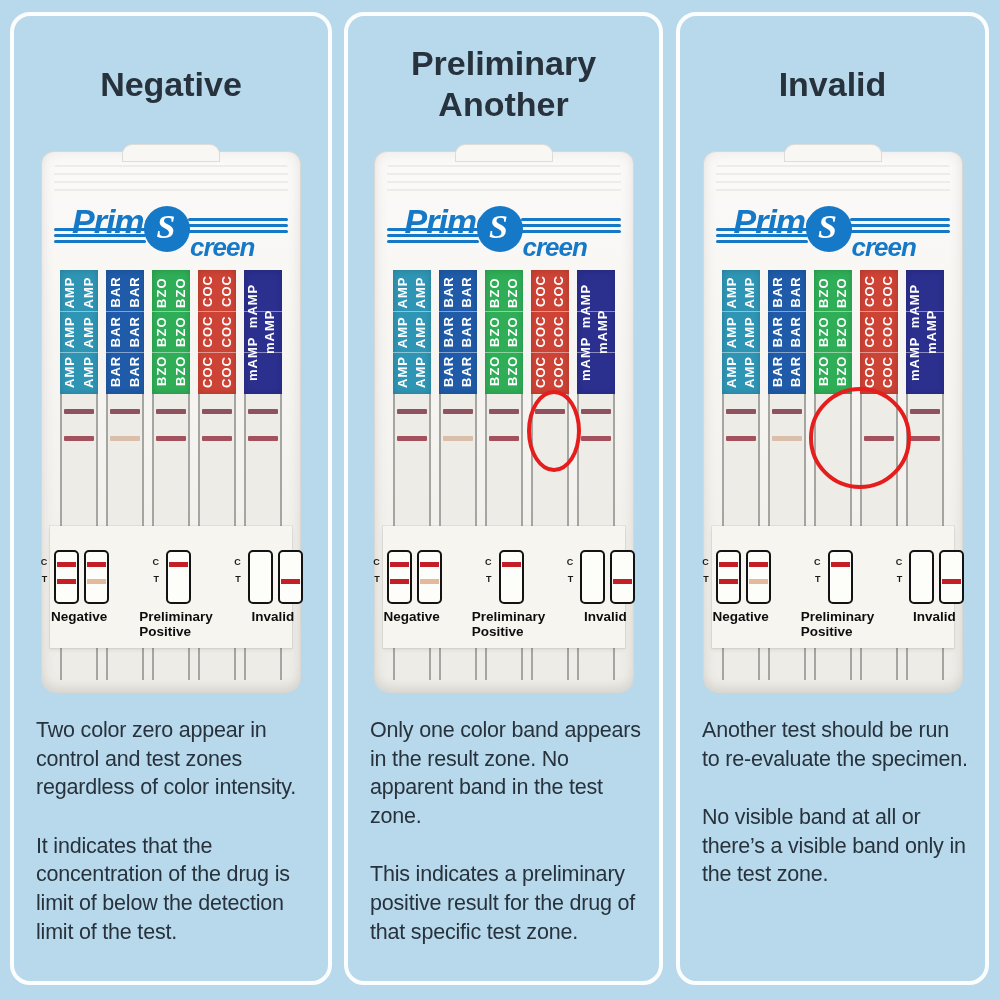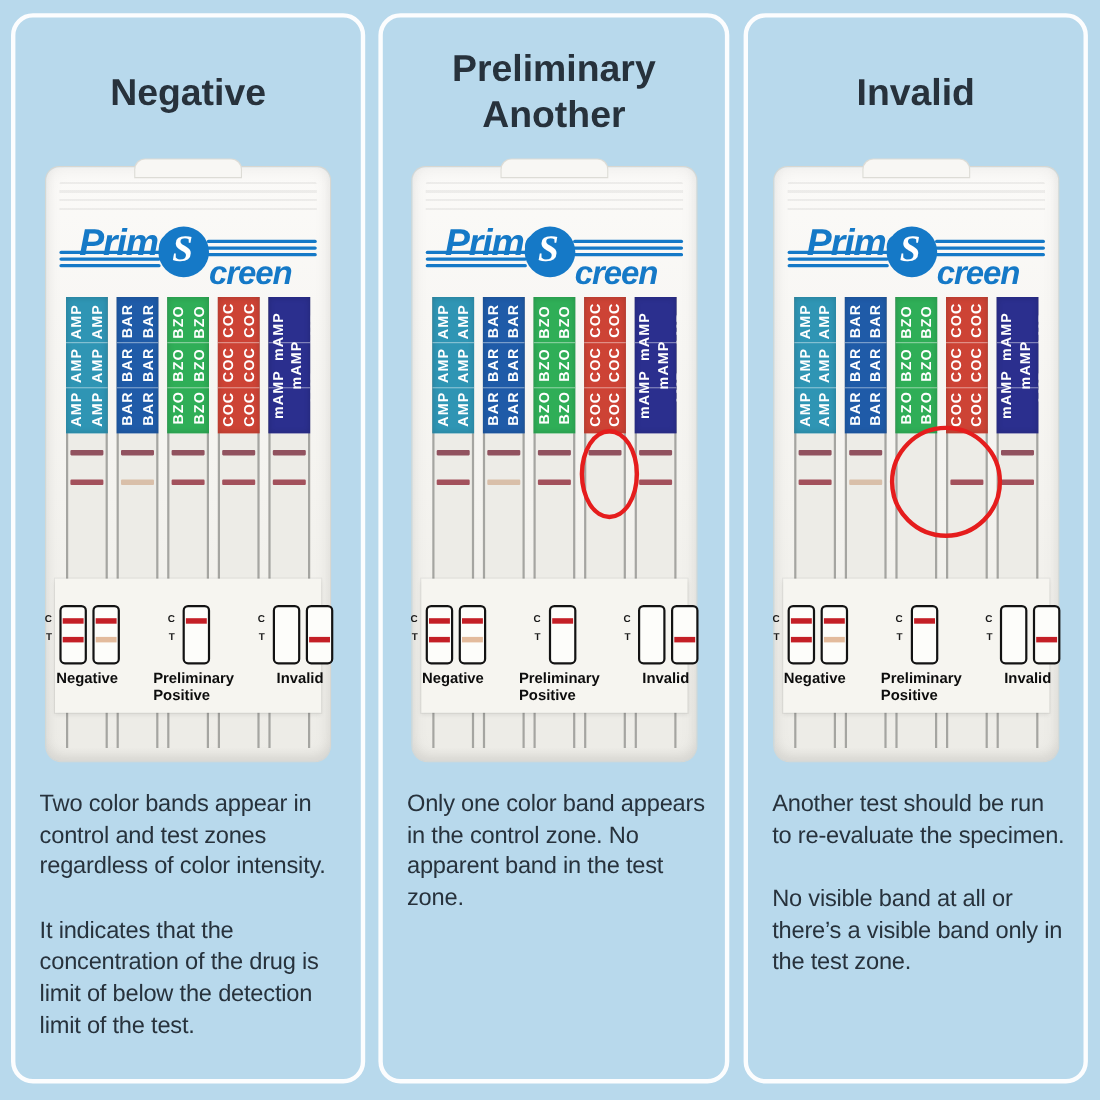--- a/index.html
+++ b/index.html
@@ -28,7 +28,7 @@
   
   .logo{position:absolute;top:50px;left:0;right:0;height:68px;color:var(--brand,#1579c7);}
   .logo-prime{position:absolute;left:30px;top:0;font-size:34px;font-weight:700;font-style:italic;letter-spacing:-1px;}
-  .logo-creen{position:absolute;left:148px;top:30px;font-size:30px;font-weight:700;font-style:italic;letter-spacing:-1px;}
+  .logo-creen{position:absolute;left:148px;top:30px;font-size:26px;font-weight:700;font-style:italic;letter-spacing:-1px;}
   .logo-circle{position:absolute;left:102px;top:4px;width:46px;height:46px;border-radius:50%;
                background:var(--brand,#1579c7);display:flex;align-items:center;justify-content:center;}
   .logo-s{color:#fff;font-family:"Liberation Serif",serif;font-style:italic;font-weight:700;font-size:34px;line-height:1;transform:translate(-1px,-2px);}

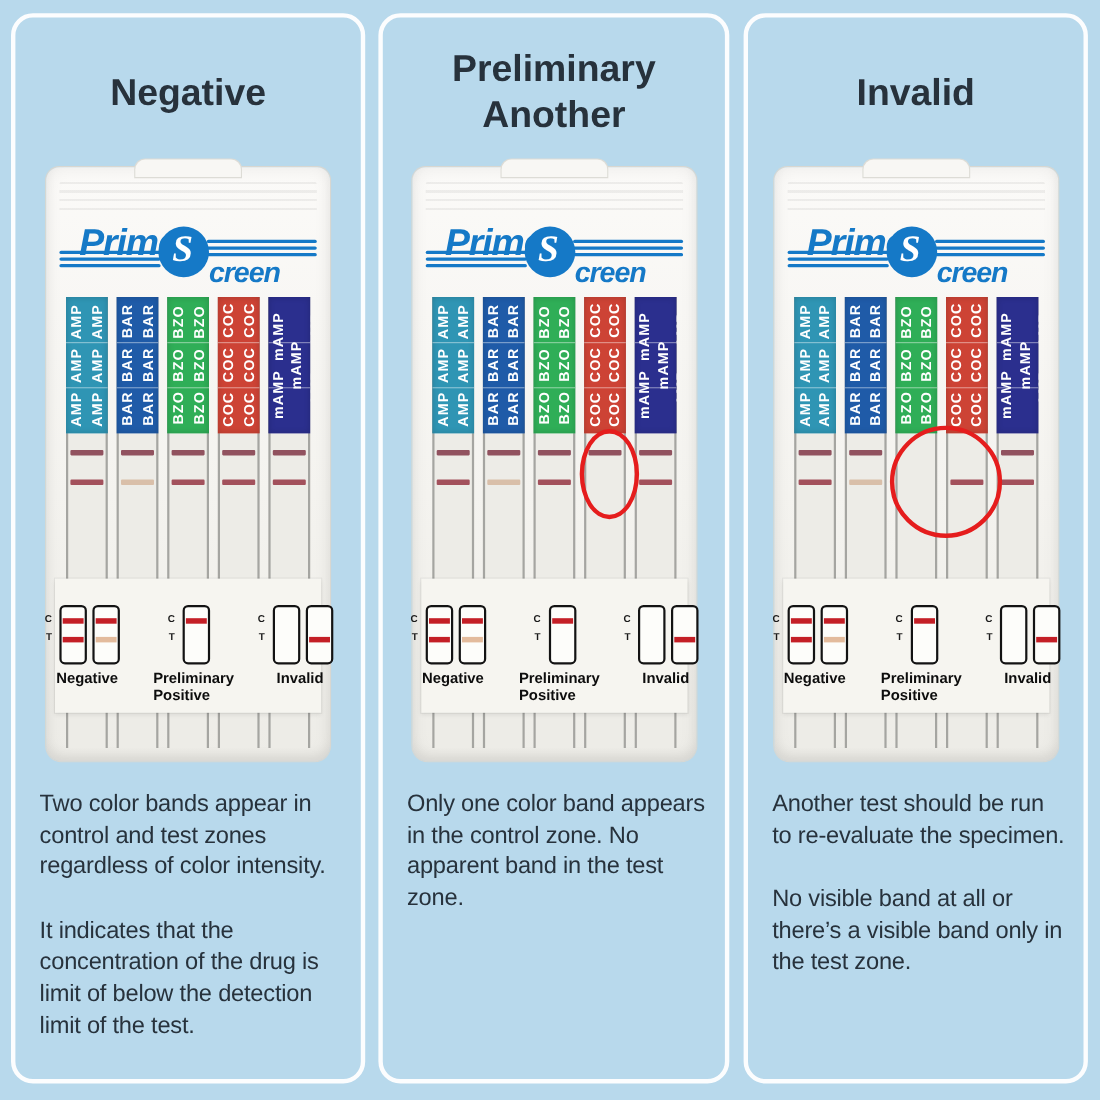--- a/index.html
+++ b/index.html
@@ -205,7 +205,7 @@
         </div>
       </div>
       <div class="panel-text">
-        <p class="para">Two color bands appear in control and test zones regardless of color intensity.</p>
+        <p class="para">Two color zero appear in control and test zones regardless of color intensity.</p>
         <p class="para">It indicates that the concentration of the drug is limit of below the detection limit of the test.</p>
       </div>
     </section>

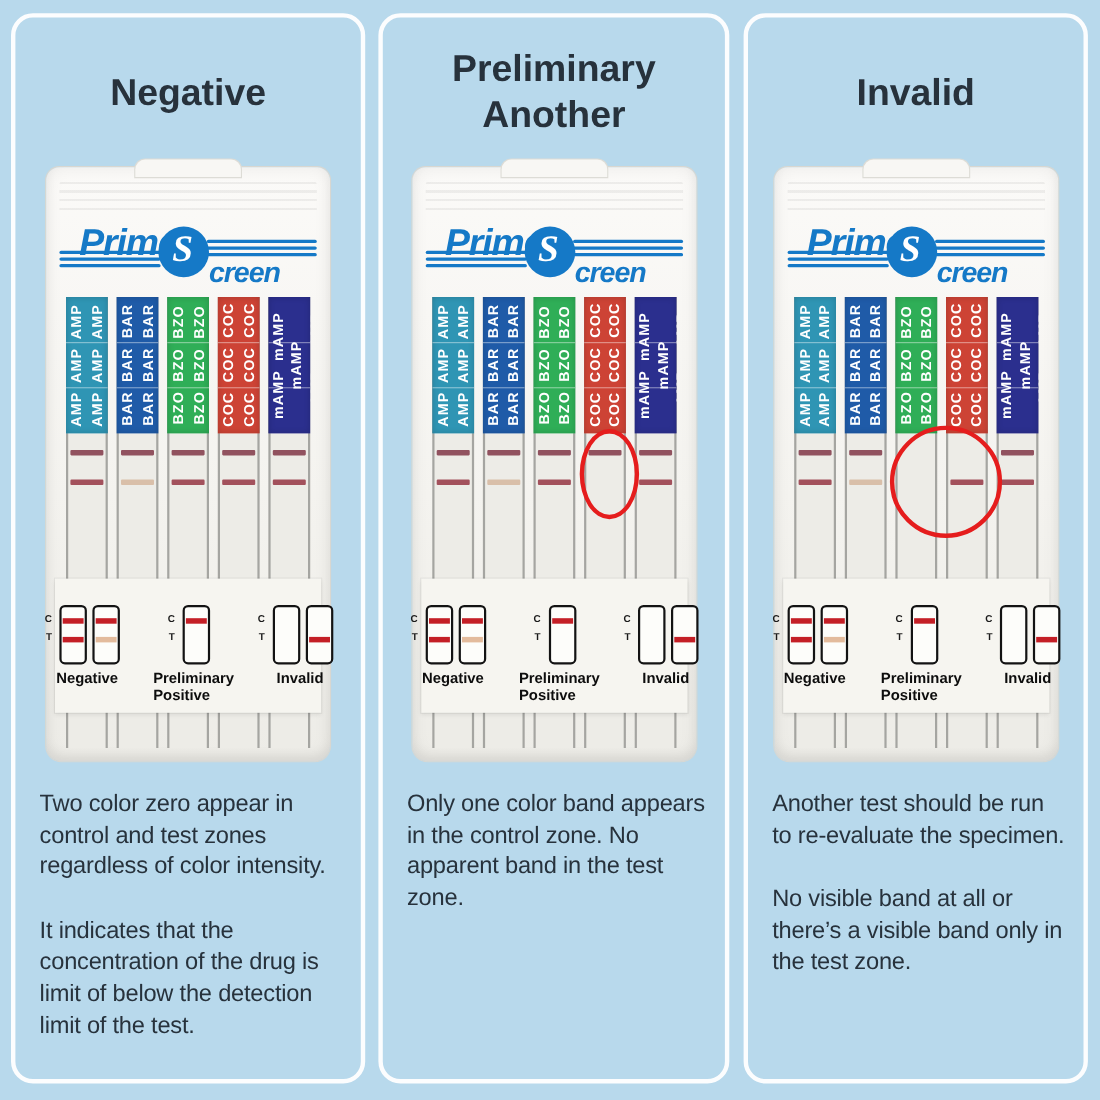--- a/index.html
+++ b/index.html
@@ -326,7 +326,7 @@
         <div class="annot annot-ellipse"></div>
       </div>
       <div class="panel-text">
-        <p class="para">Only one color band appears in the control zone. No apparent band in the test zone.</p>
+        <p class="para">Only one color band appears in the result zone. No apparent band in the test zone.</p>
       </div>
     </section>
     <section class="panel">

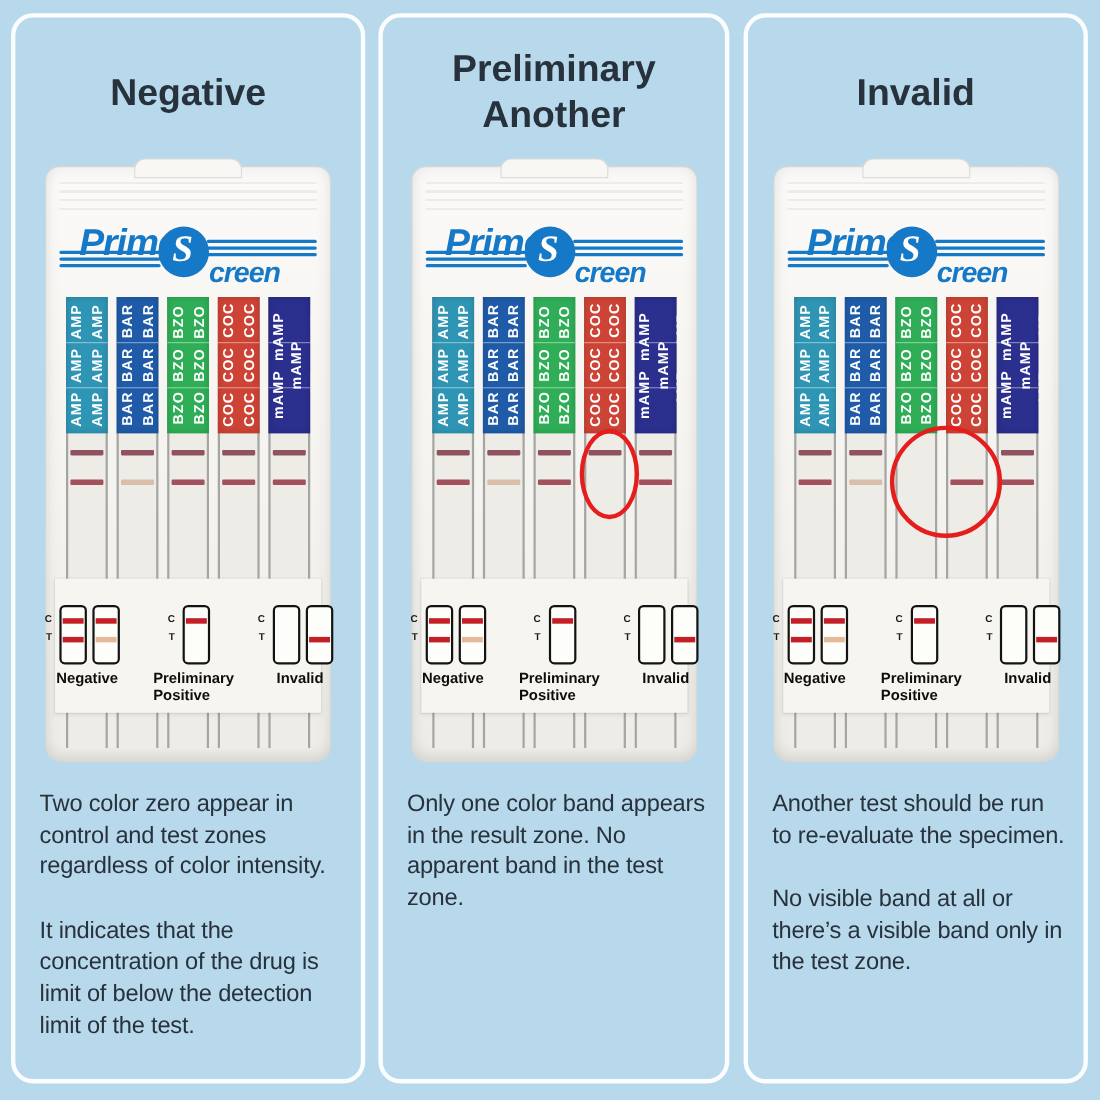--- a/index.html
+++ b/index.html
@@ -327,6 +327,7 @@
       </div>
       <div class="panel-text">
         <p class="para">Only one color band appears in the result zone. No apparent band in the test zone.</p>
+        <p class="para">This indicates a preliminary positive result for the drug of that specific test zone.</p>
       </div>
     </section>
     <section class="panel">

